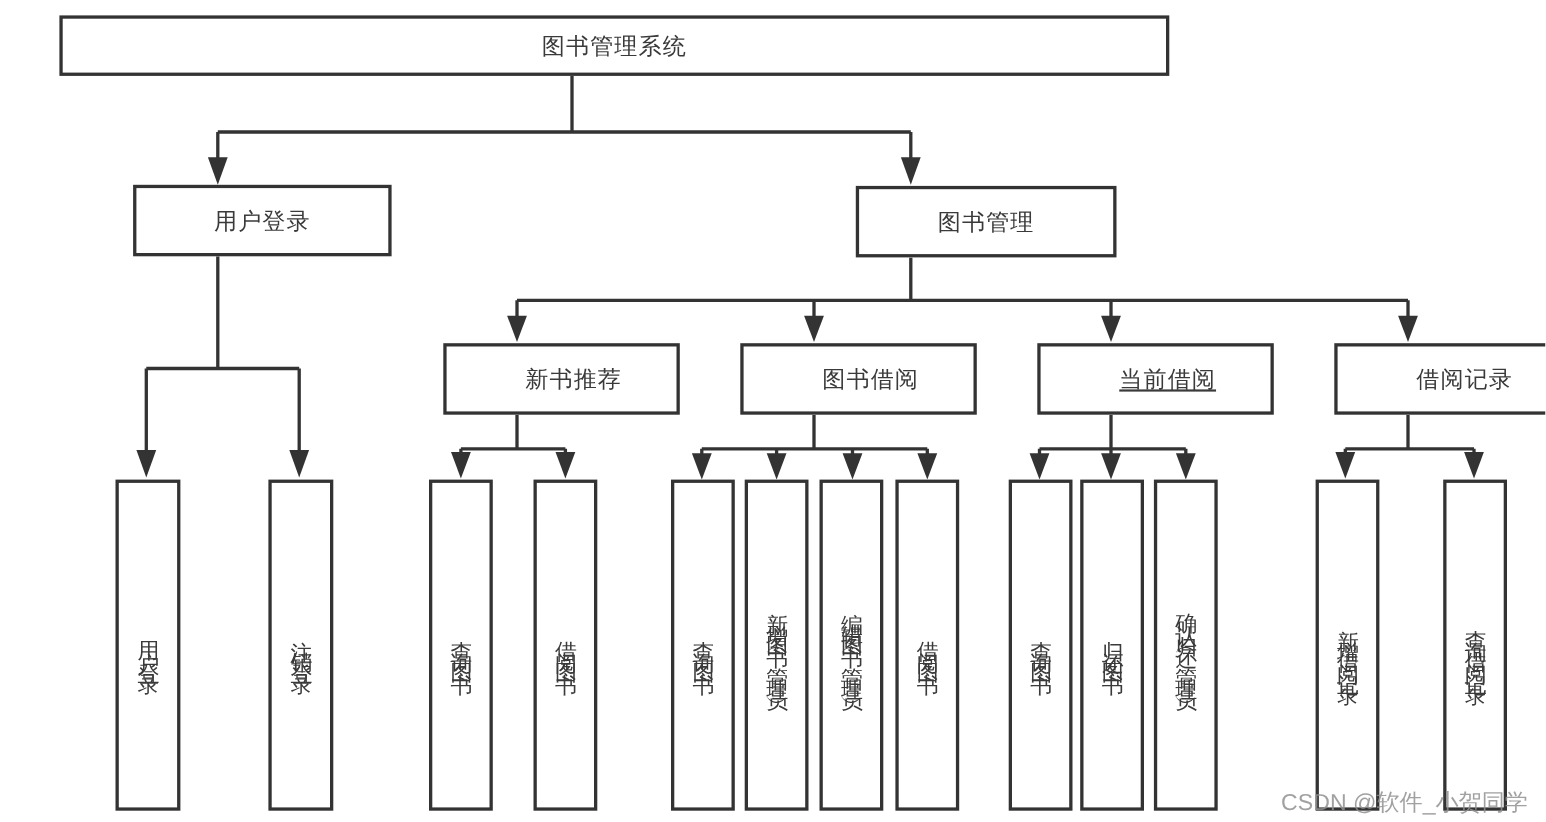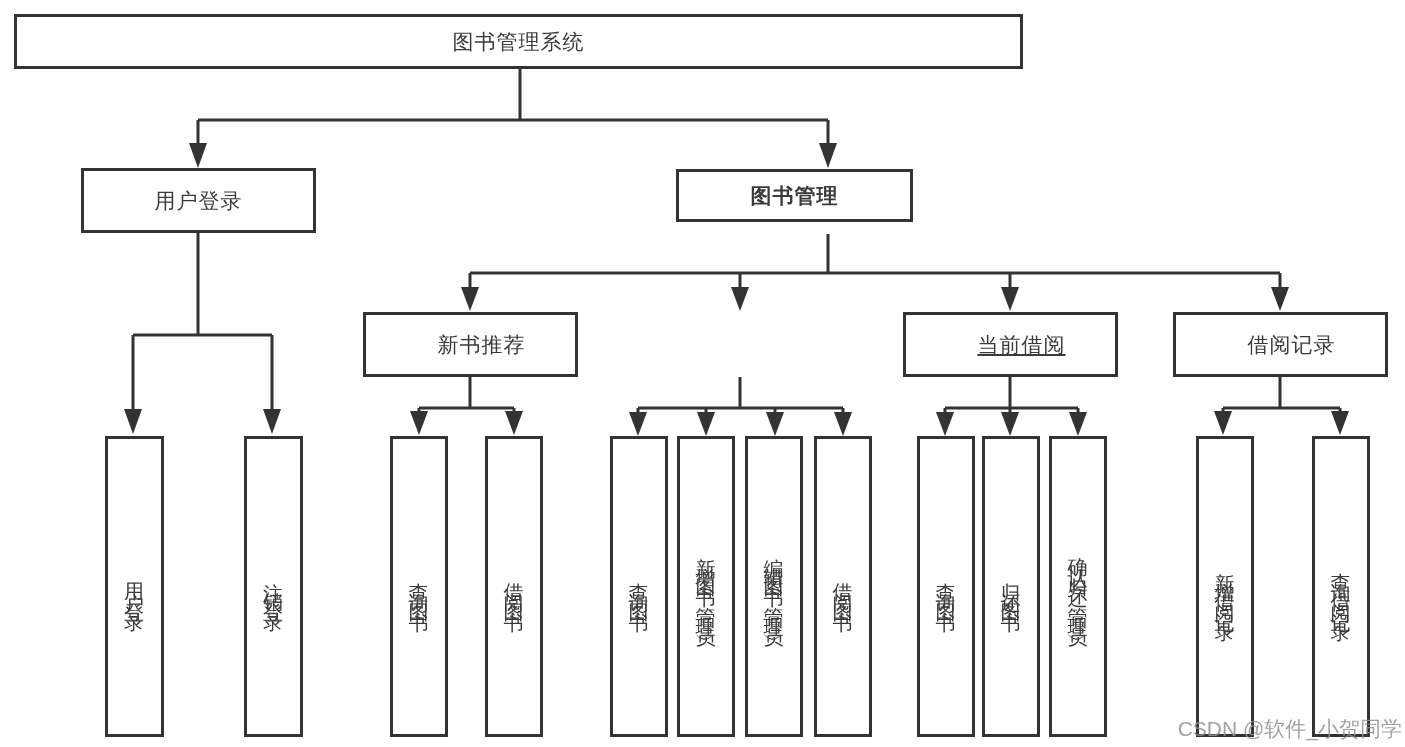--- a/index.html
+++ b/index.html
@@ -21,6 +21,7 @@
     font-size:21px;
     z-index:2;
     letter-spacing:1px;
+    margin-left:40px;
   }
   .n-root{left:14px;top:14px;width:1009px;height:55px;}
   .n-login{left:81px;top:168px;width:235px;height:65px;}

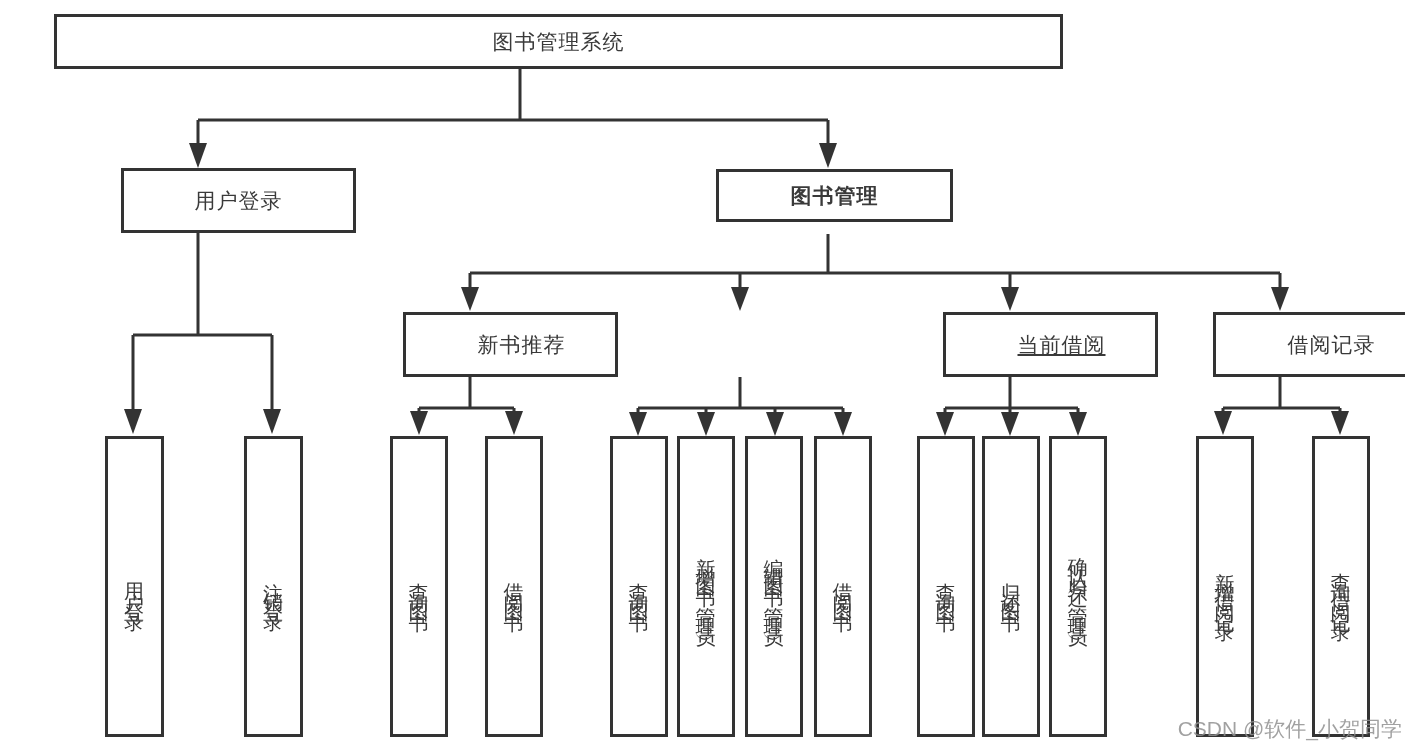--- a/index.html
+++ b/index.html
@@ -25,7 +25,7 @@
   }
   .n-root{left:14px;top:14px;width:1009px;height:55px;}
   .n-login{left:81px;top:168px;width:235px;height:65px;}
-  .n-mgmt{left:676px;top:169px;width:237px;height:53px;font-weight:bold;}
+  .n-mgmt{left:738px;top:169px;width:237px;height:65px;}
   .n-l3{top:312px;width:215px;height:65px;padding-left:22px;}
   .n-newbook{left:363px;}
   .n-borrow{left:633px;}

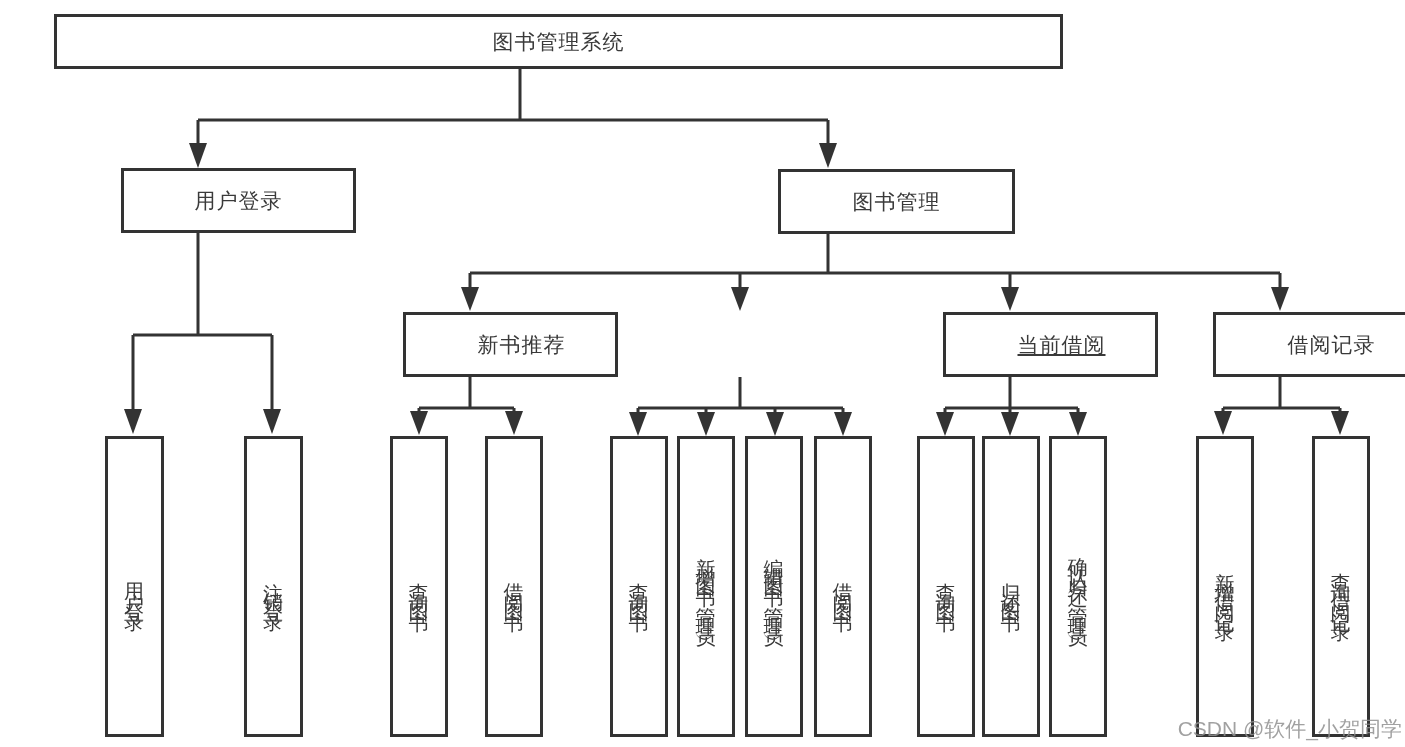--- a/index.html
+++ b/index.html
@@ -130,6 +130,9 @@
   <div class="node n-l3 n-newbook">
     <span>新书推荐</span>
   </div>
+  <div class="node n-l3 n-borrow">
+    <span>图书借阅</span>
+  </div>
   <div class="node n-l3 n-current">
     <span>当前借阅</span>
   </div>

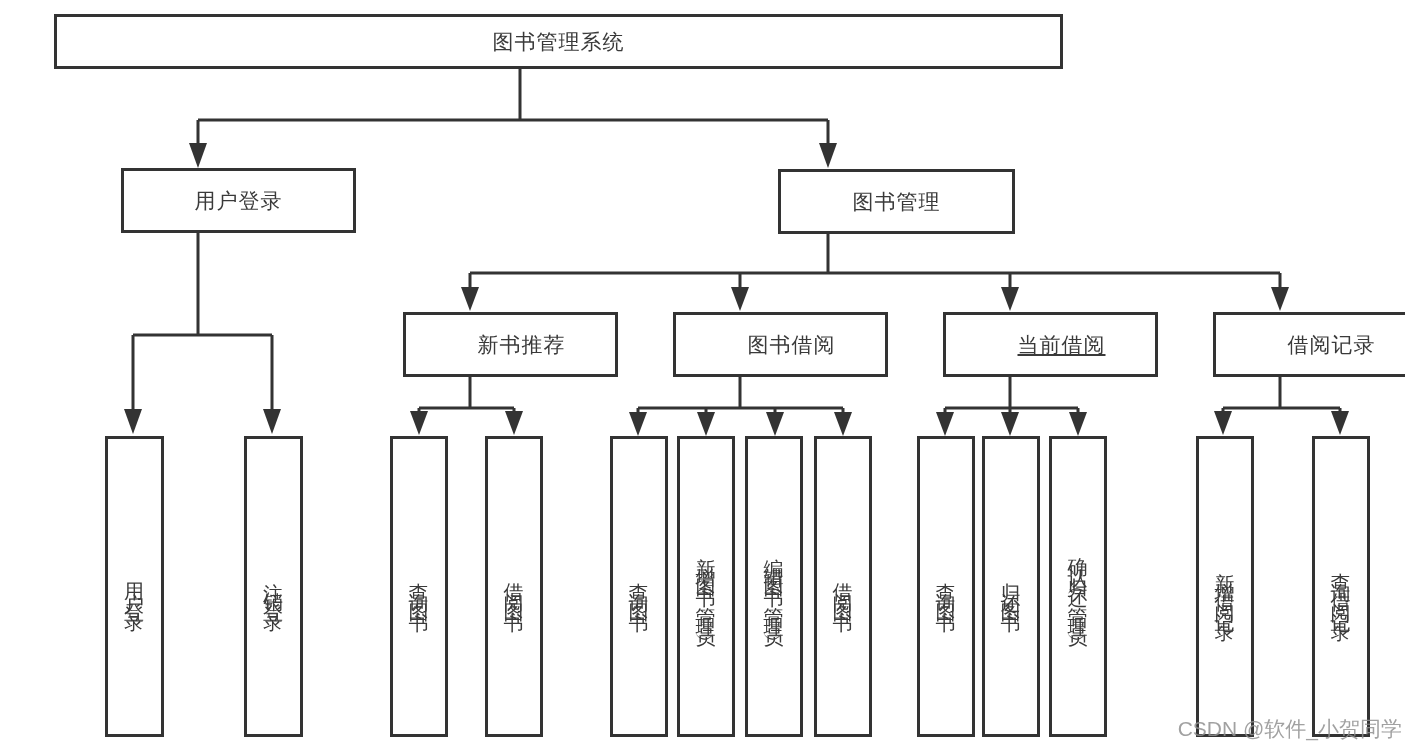--- a/index.html
+++ b/index.html
@@ -64,7 +64,7 @@
   .lf-13{left:1312px;}
   .watermark{
     position:absolute;
-    right:3px;bottom:4px;
+    right:16px;bottom:4px;
     font-size:21px;
     color:rgba(145,145,145,0.85);
     z-index:3;

